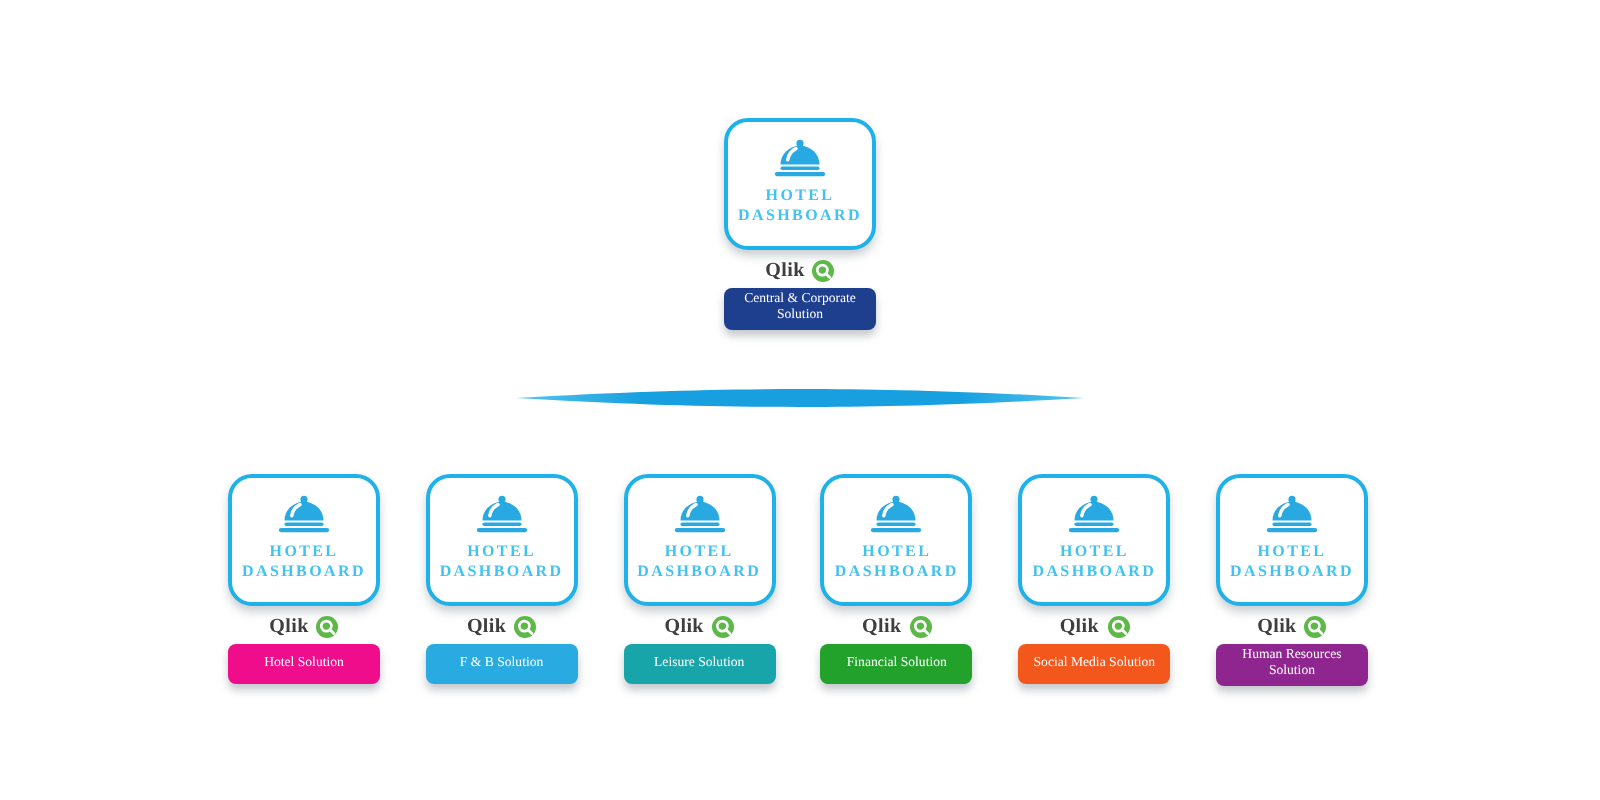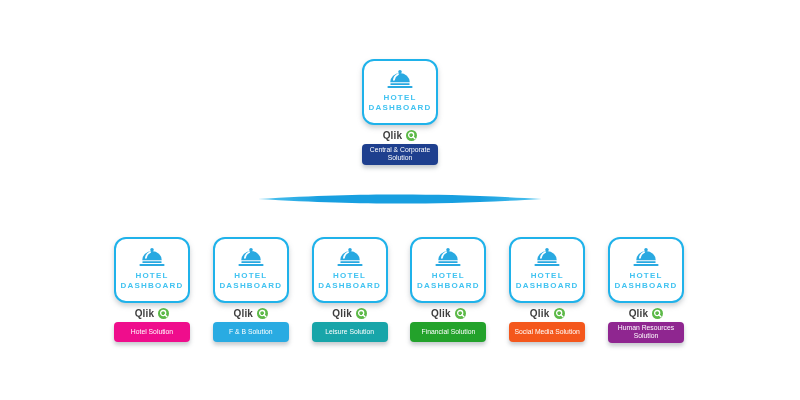--- a/index.html
+++ b/index.html
@@ -5,7 +5,7 @@
   html,body{margin:0;padding:0;background:#ffffff;}
   .canvas{
     position:relative;width:800px;height:400px;background:#ffffff;overflow:hidden;
-    font-family:Liberation Sans, sans-serif;
+    font-family:Liberation Serif, serif;
   }
   .group{
     position:absolute;width:76px;display:flex;flex-direction:column;align-items:center;

